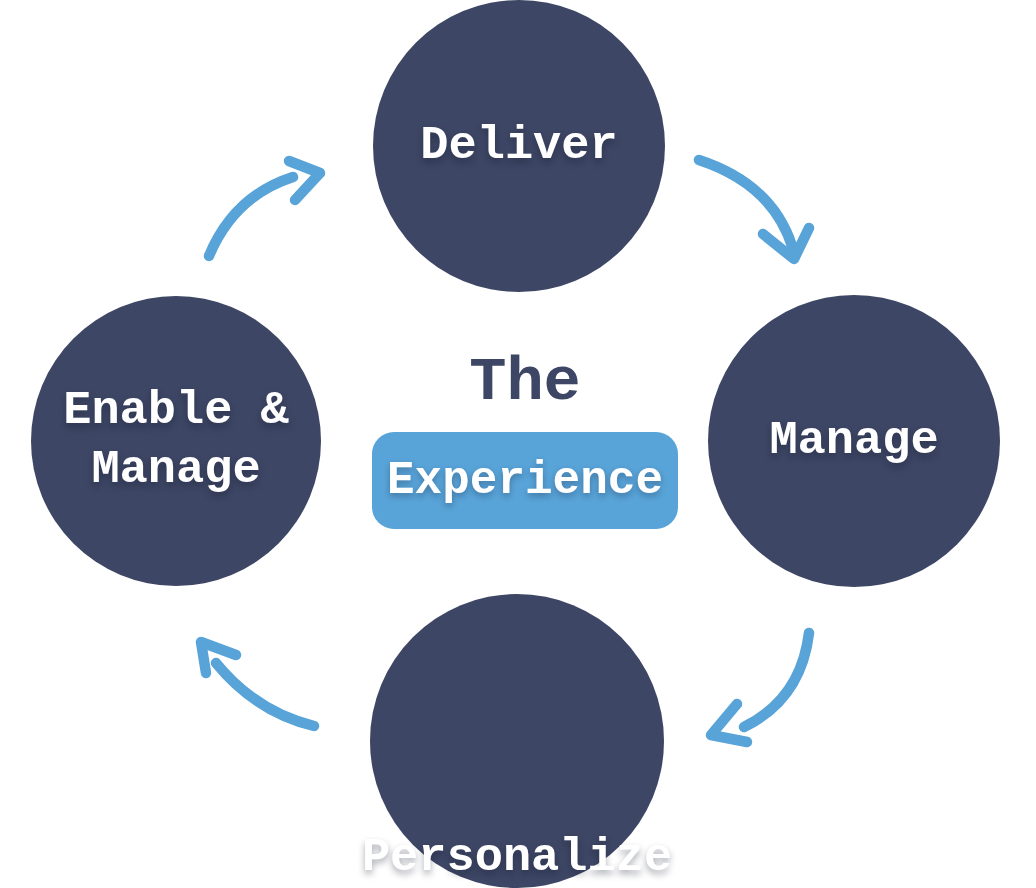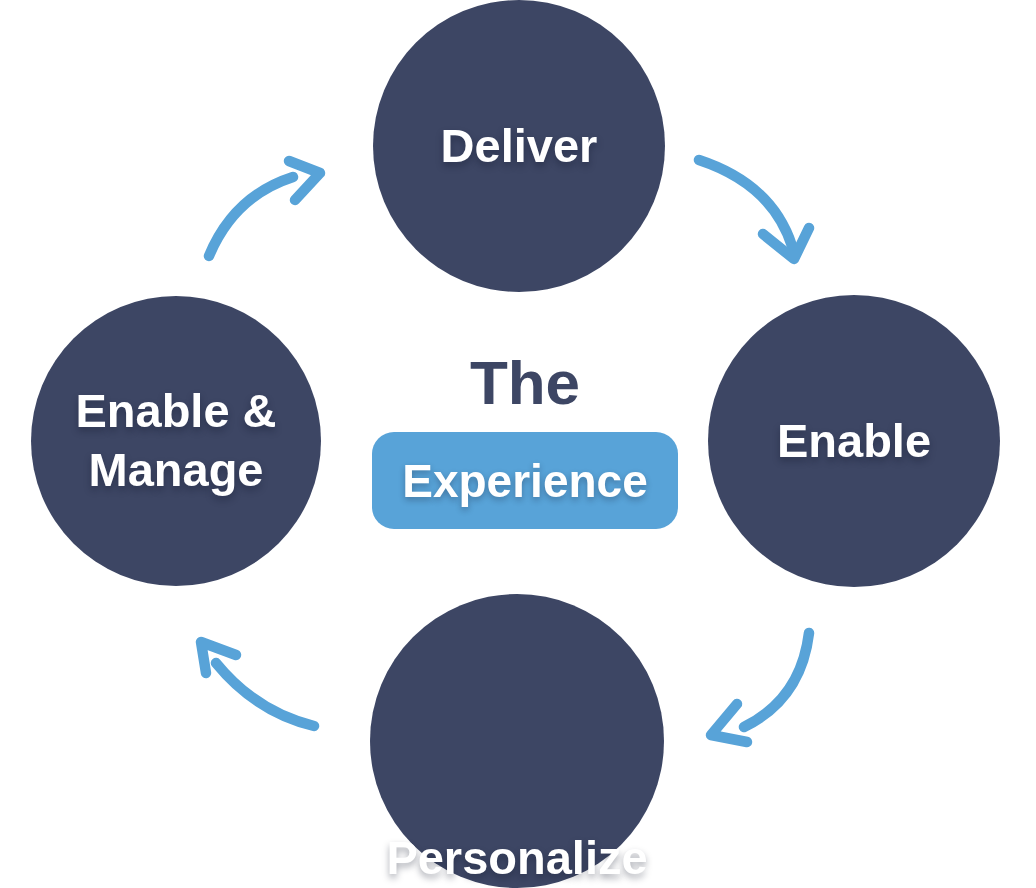--- a/index.html
+++ b/index.html
@@ -13,7 +13,7 @@
     height: 888px;
     overflow: hidden;
     background: var(--background, #ffffff);
-    font-family: Liberation Sans, sans-serif;
+    font-family: Liberation Mono, monospace;
   }
   .node {
     position: absolute;

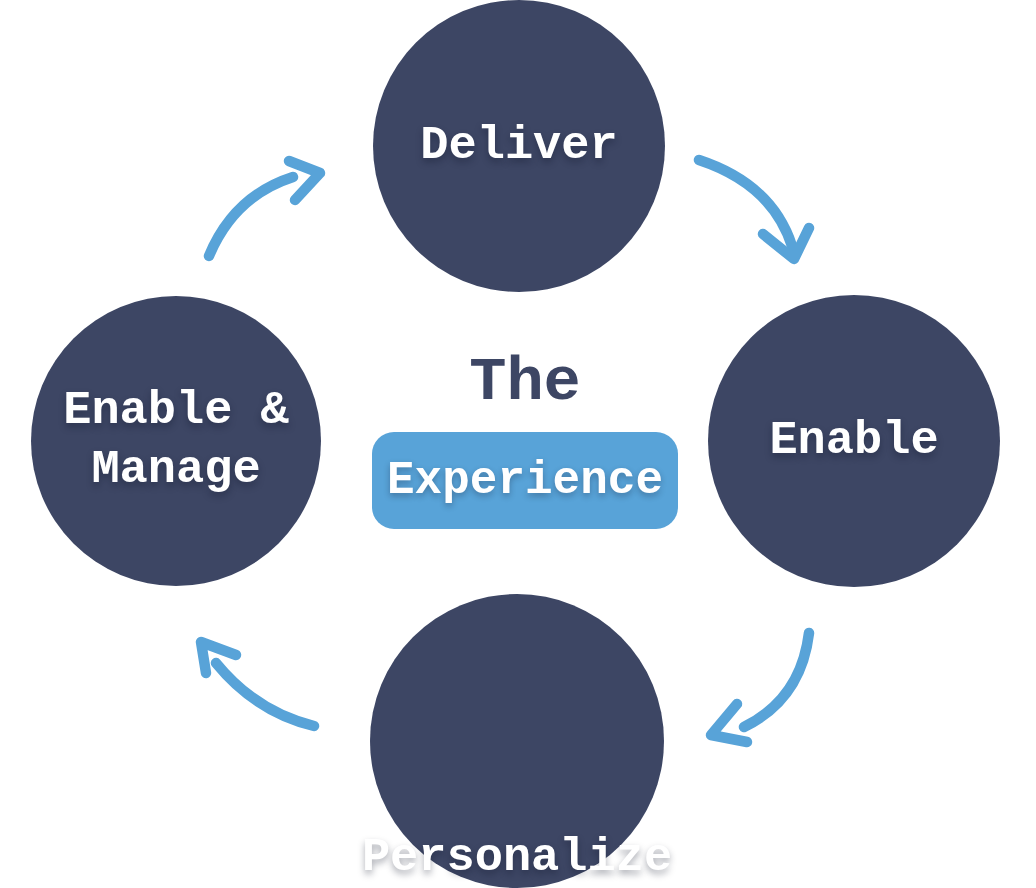--- a/index.html
+++ b/index.html
@@ -115,7 +115,7 @@
   </div>
 
   <div class="node" id="node-secure">
-    <div class="node-label">Enable</div>
+    <div class="node-label">Manage</div>
   </div>
 
   <div class="node" id="node-personalize">

